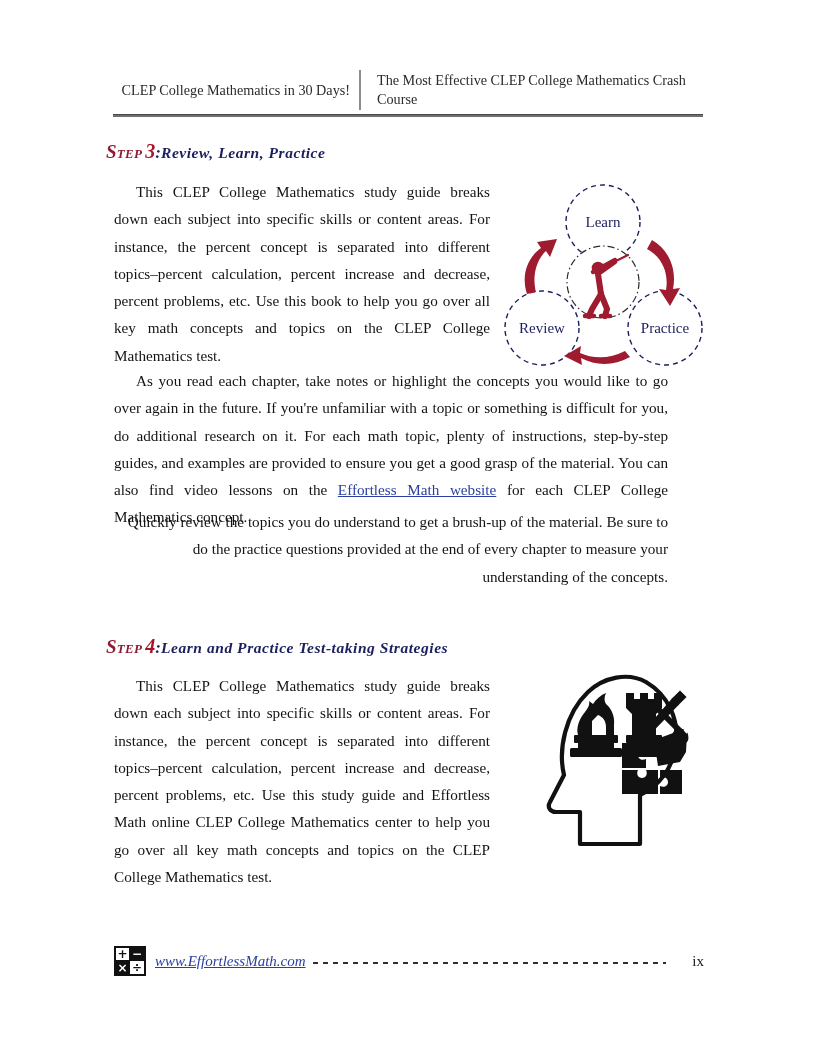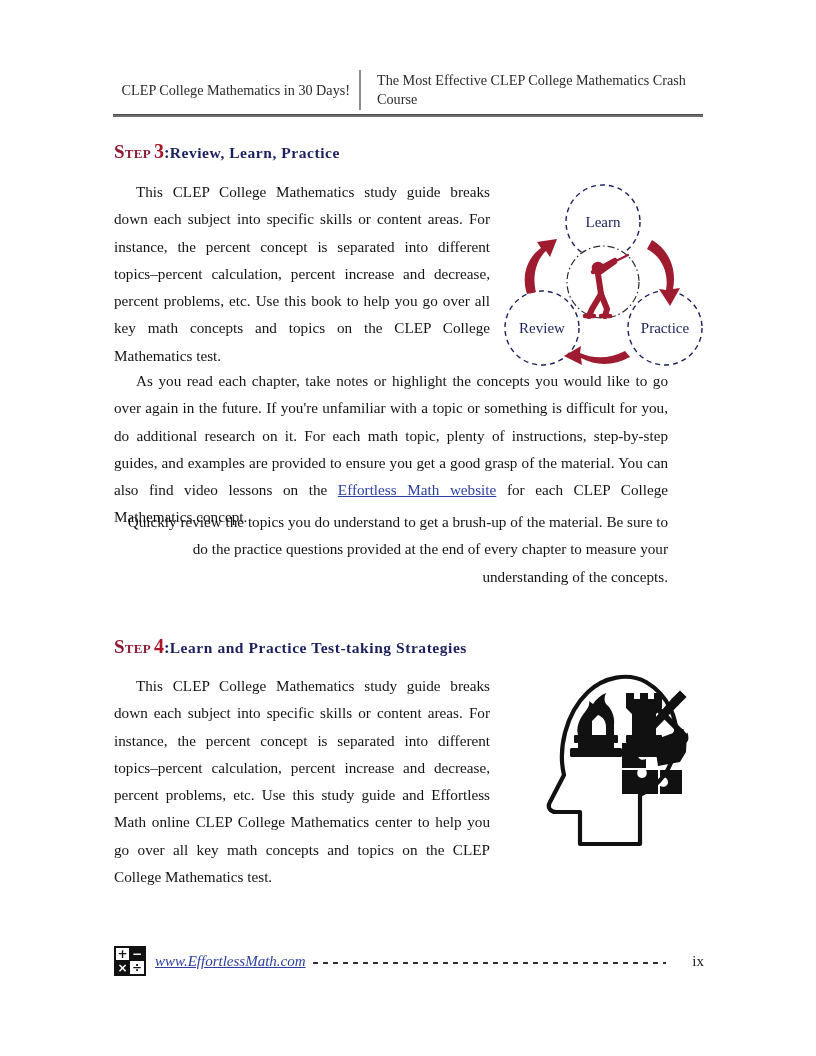--- a/index.html
+++ b/index.html
@@ -70,9 +70,10 @@
   
   .step-heading {
     position: absolute;
-    left: 114px;
+    left: 106px;
     font-family: "Liberation Serif", "DejaVu Serif", serif;
     white-space: nowrap;
+    font-style: italic;
   }
   .step-word {
     color: #8c1b33;

